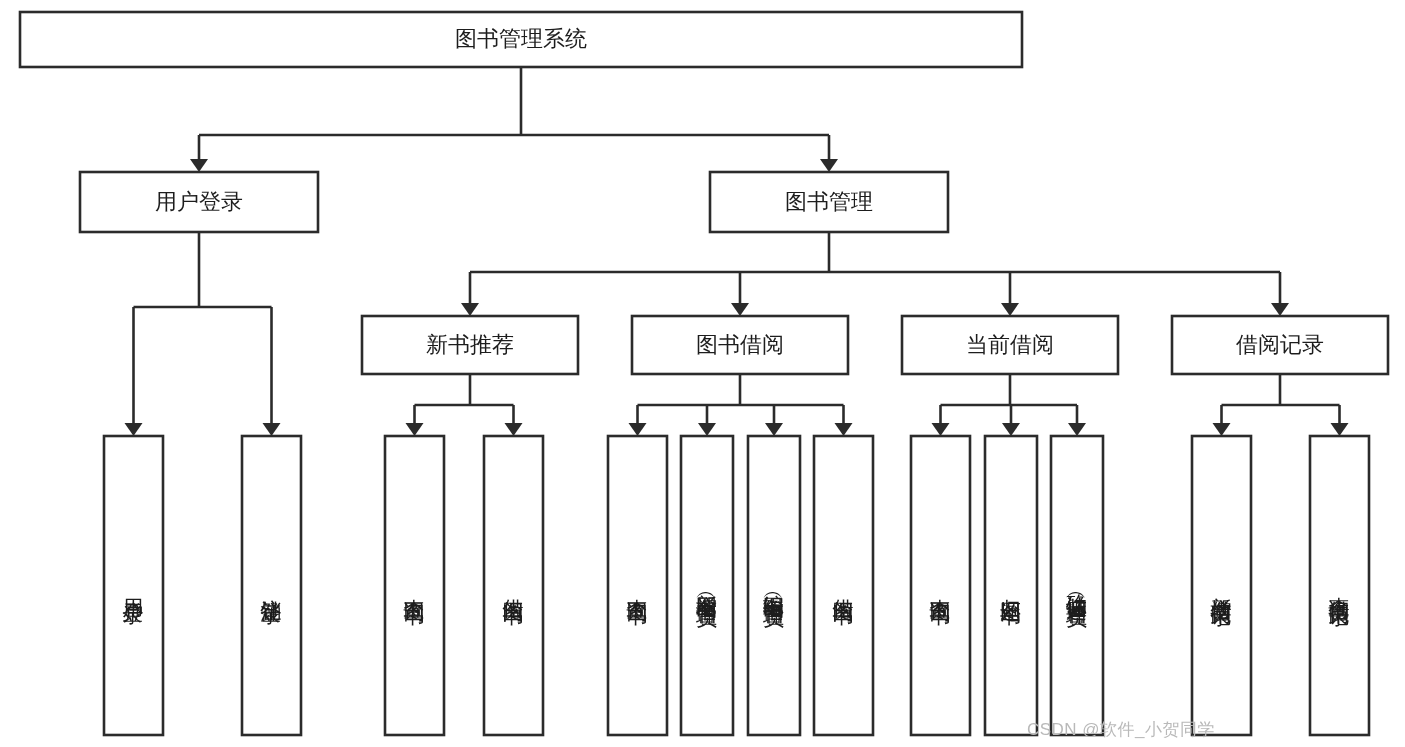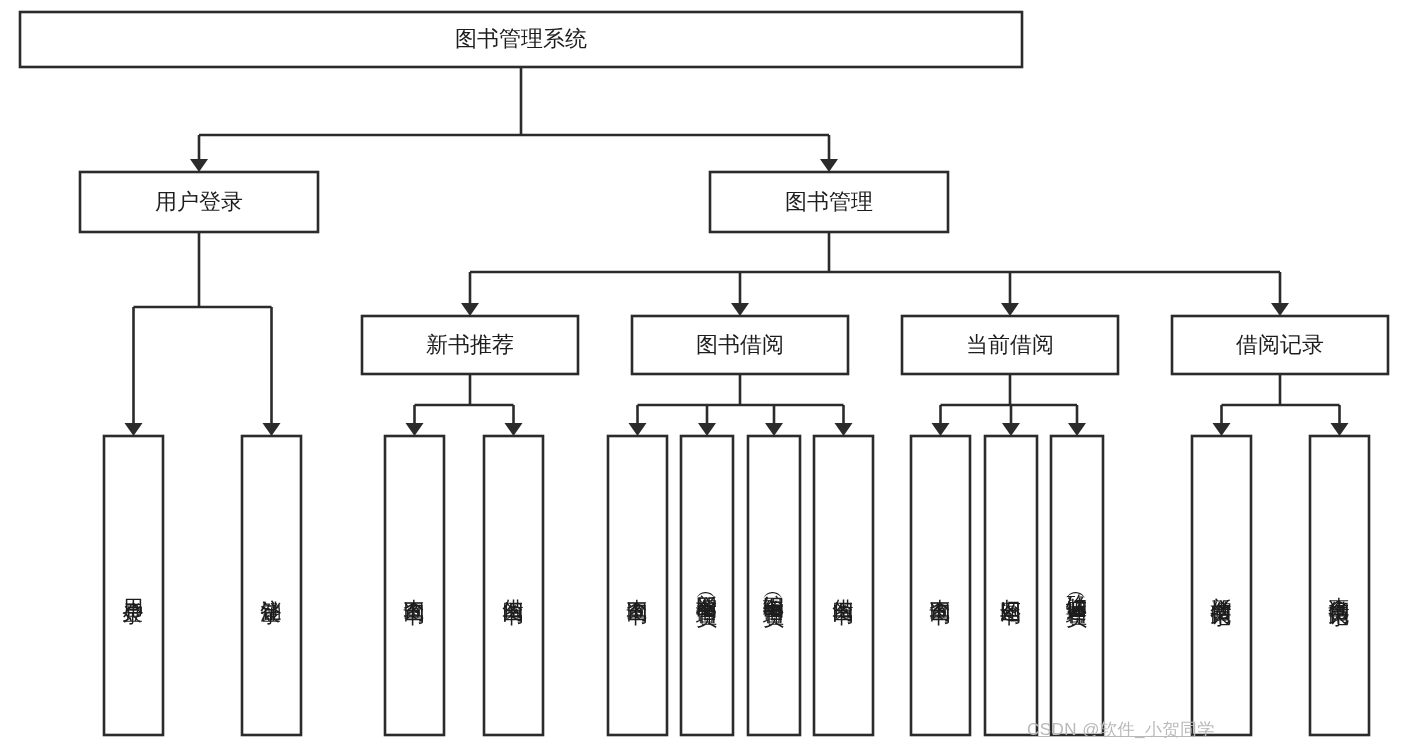--- a/index.html
+++ b/index.html
@@ -71,7 +71,6 @@
     color: #b9b9b9;
     letter-spacing: 0.5px;
     user-select: none;
-    text-decoration: underline;
   }
 </style>
 </head>

